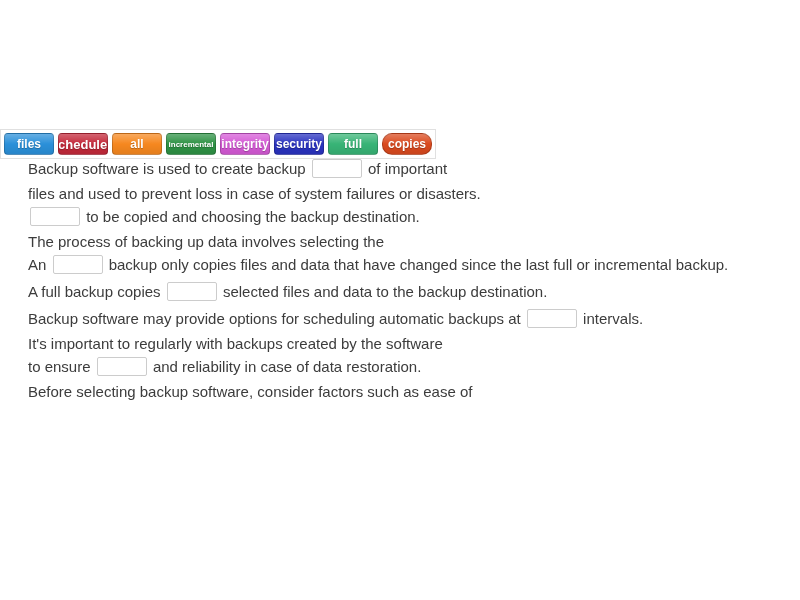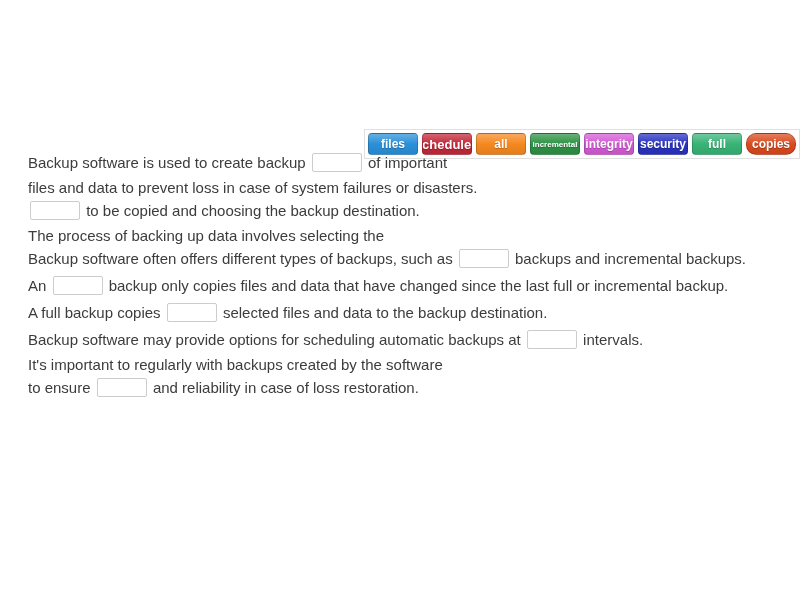--- a/index.html
+++ b/index.html
@@ -17,7 +17,7 @@
     left: 0;
     width: 800px;
     display: flex;
-    justify-content: flex-end;
+    justify-content: flex-start;
   }
   .word-bank {
     display: inline-flex;

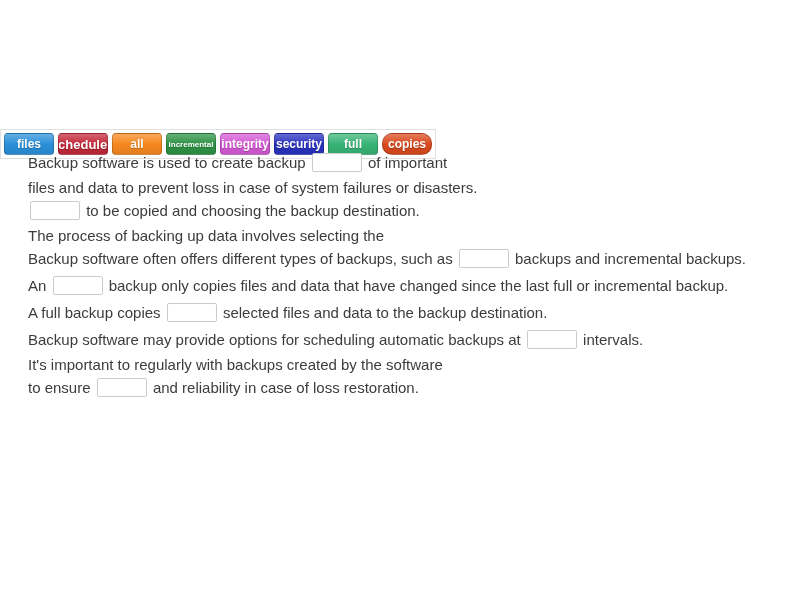--- a/index.html
+++ b/index.html
@@ -46,7 +46,7 @@
   }
   .passage {
     position: absolute;
-    top: 153px;
+    top: 159px;
     left: 28px;
     width: 760px;
     color: #3c3c3c;

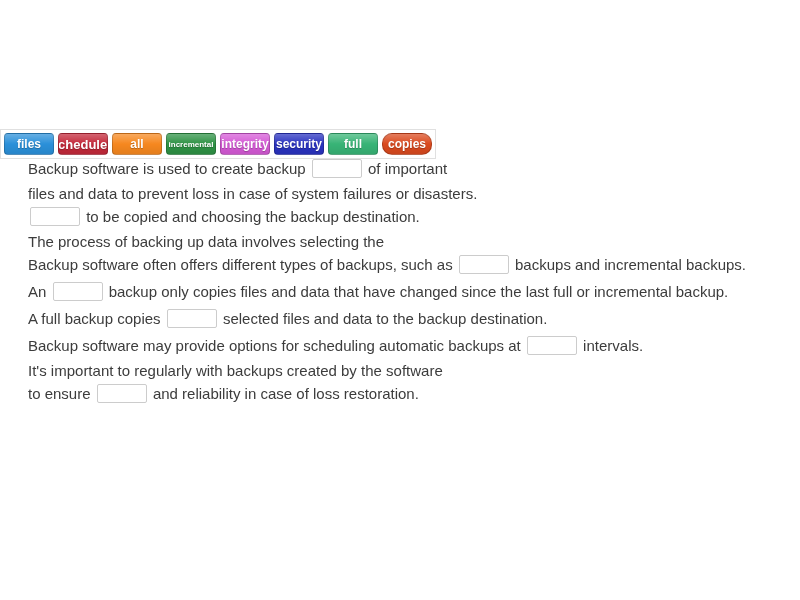--- a/index.html
+++ b/index.html
@@ -91,7 +91,7 @@
 <div class="passage">
     <div>
       <div class="line has-blank"><span>Backup software is used to create backup </span><span class="blank"></span><span> of important</span></div>
-      <div class="line"><span>files and data to prevent loss in case of system failures or disasters.</span></div>
+      <div class="line"><span>files and used to prevent loss in case of system failures or disasters.</span></div>
     </div>
     <div>
       <div class="line has-blank"><span class="blank"></span><span> to be copied and choosing the backup destination.</span></div>

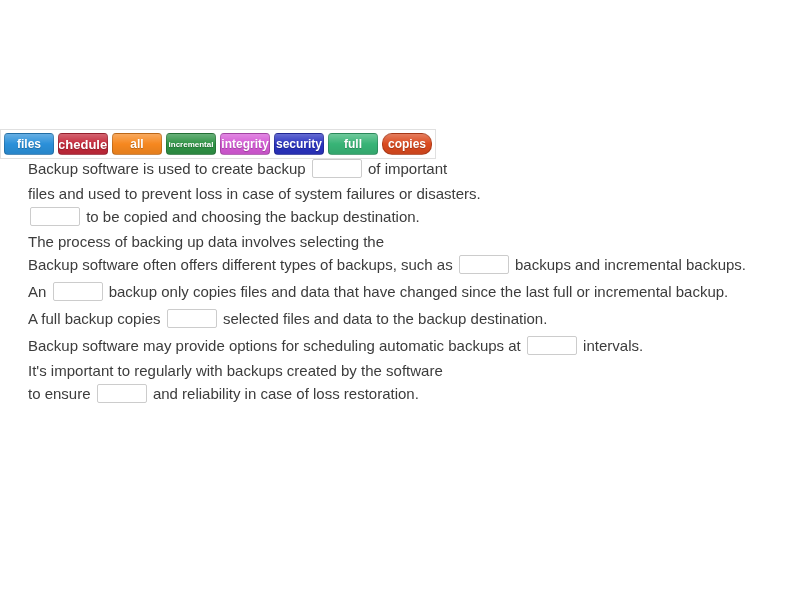--- a/index.html
+++ b/index.html
@@ -98,9 +98,6 @@
       <div class="line"><span>The process of backing up data involves selecting the</span></div>
     </div>
     <div>
-      <div class="line has-blank"><span>Backup software often offers different types of backups, such as </span><span class="blank"></span><span> backups and incremental backups.</span></div>
-    </div>
-    <div>
       <div class="line has-blank"><span>An </span><span class="blank"></span><span> backup only copies files and data that have changed since the last full or incremental backup.</span></div>
     </div>
     <div>

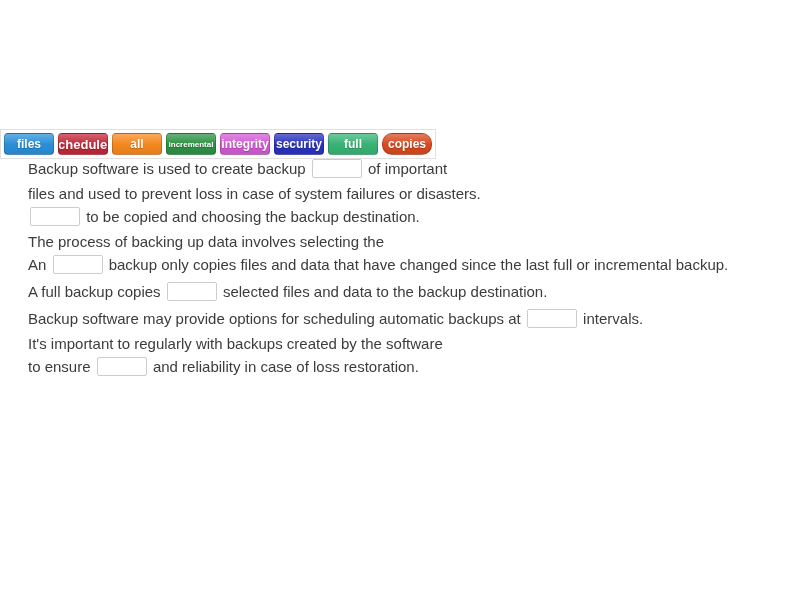--- a/index.html
+++ b/index.html
@@ -108,7 +108,7 @@
     </div>
     <div>
       <div class="line"><span>It's important to regularly with backups created by the software</span></div>
-      <div class="line has-blank"><span>to ensure </span><span class="blank"></span><span> and reliability in case of loss restoration.</span></div>
+      <div class="line has-blank"><span>to ensure </span><span class="blank"></span><span> and reliability in case of data restoration.</span></div>
     </div>
     <div>
     </div>

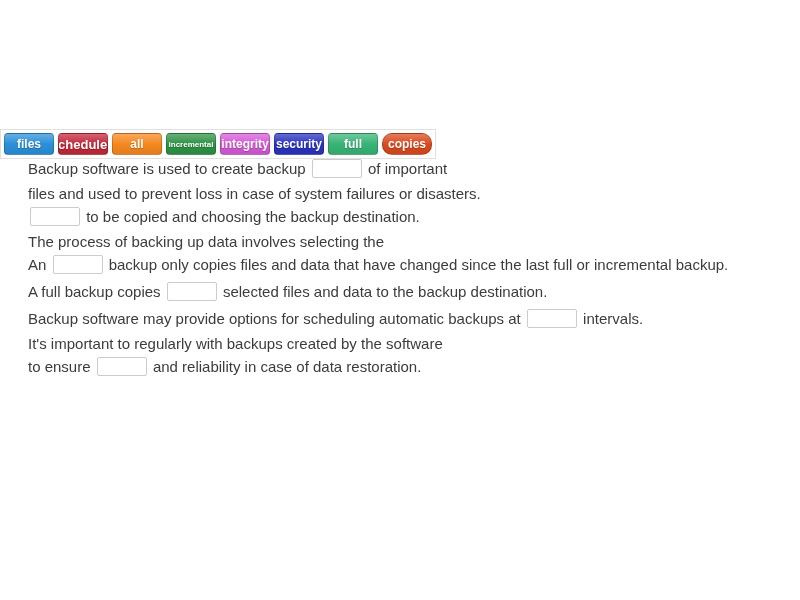--- a/index.html
+++ b/index.html
@@ -111,6 +111,7 @@
       <div class="line has-blank"><span>to ensure </span><span class="blank"></span><span> and reliability in case of data restoration.</span></div>
     </div>
     <div>
+      <div class="line"><span>Before selecting backup software, consider factors such as ease of</span></div>
     </div>
   </div>
 

